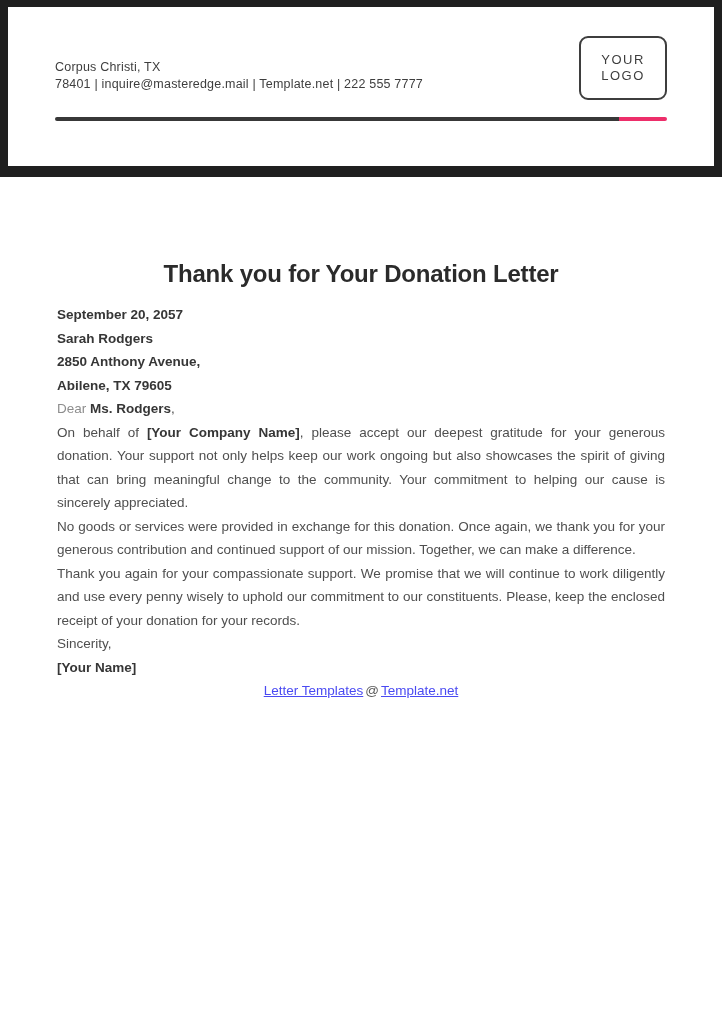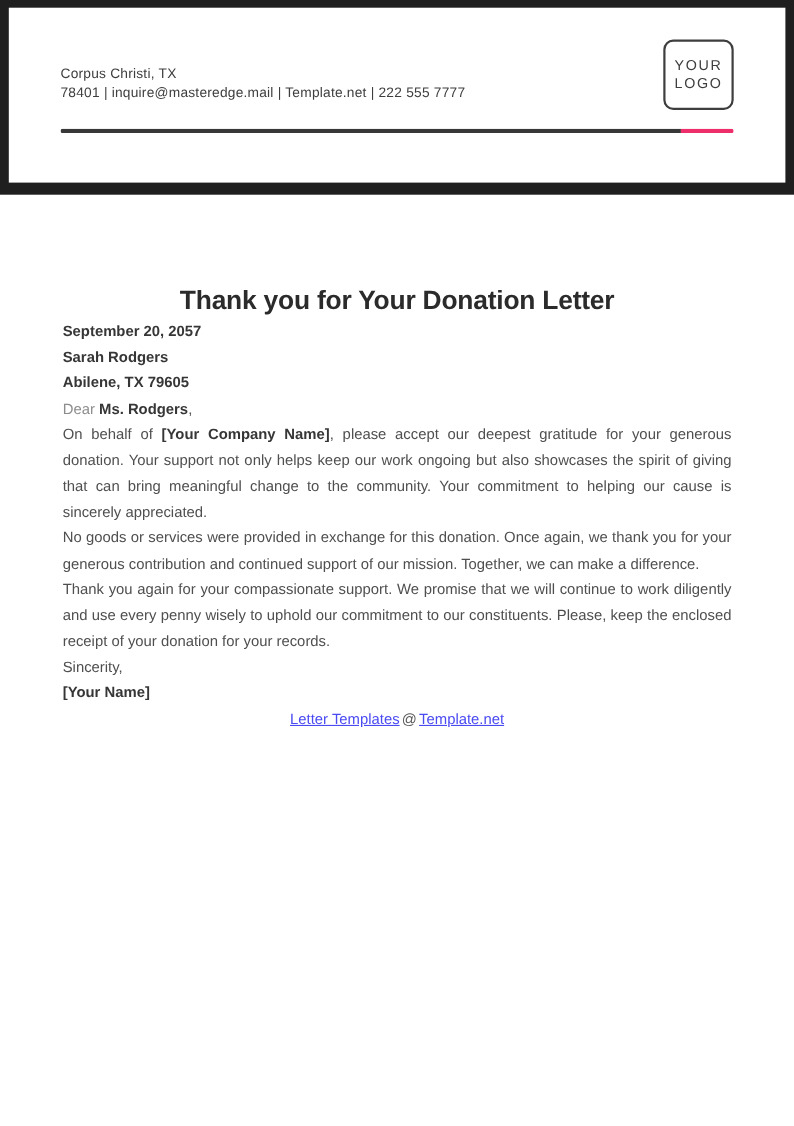--- a/index.html
+++ b/index.html
@@ -35,7 +35,7 @@
     letter-spacing: 0.2px;
   }
   .logo-box {
-    width: 64px; height: 64px;
+    width: 88px; height: 64px;
     border: 2px solid var(--header-text, #3e3e3e);
     border-radius: 9px;
     display: flex; flex-direction: column;

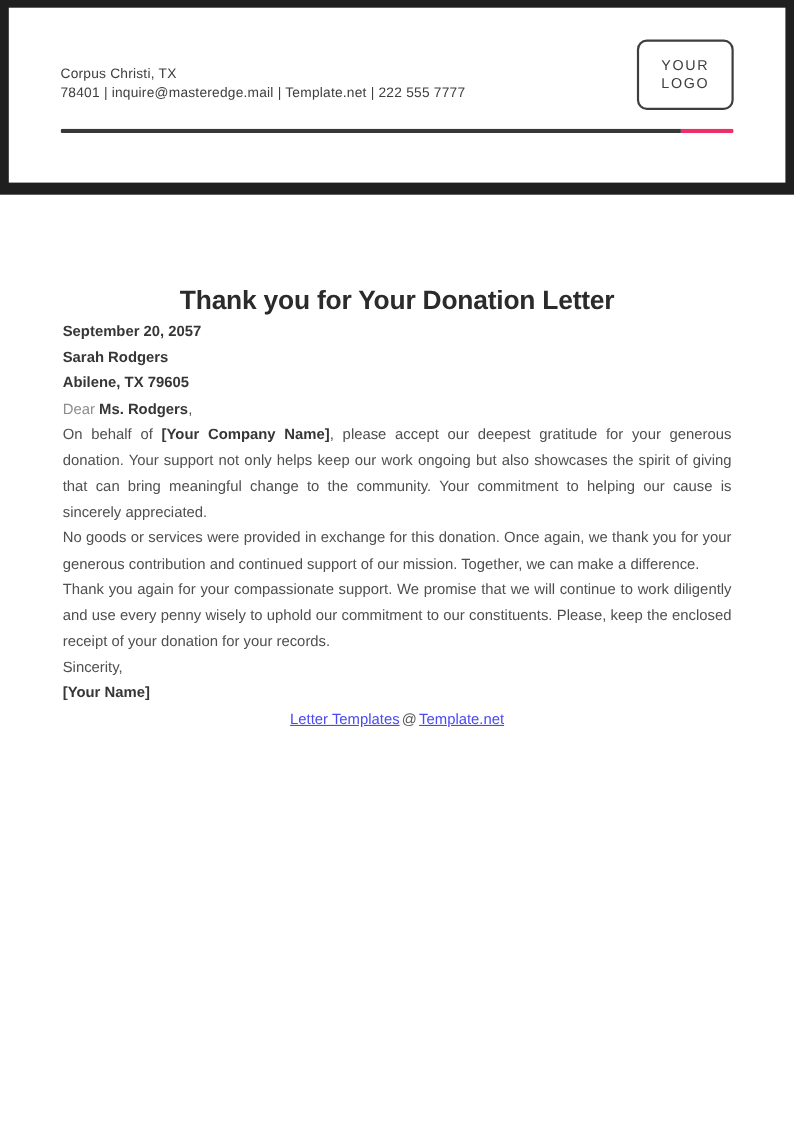--- a/index.html
+++ b/index.html
@@ -67,6 +67,7 @@
     margin-top: 24px;
   }
   .letter-body {
+    margin-top: 14px;
     font-size: 13.5px;
     line-height: 23.5px;
     color: var(--body-text, #4f4f4f);

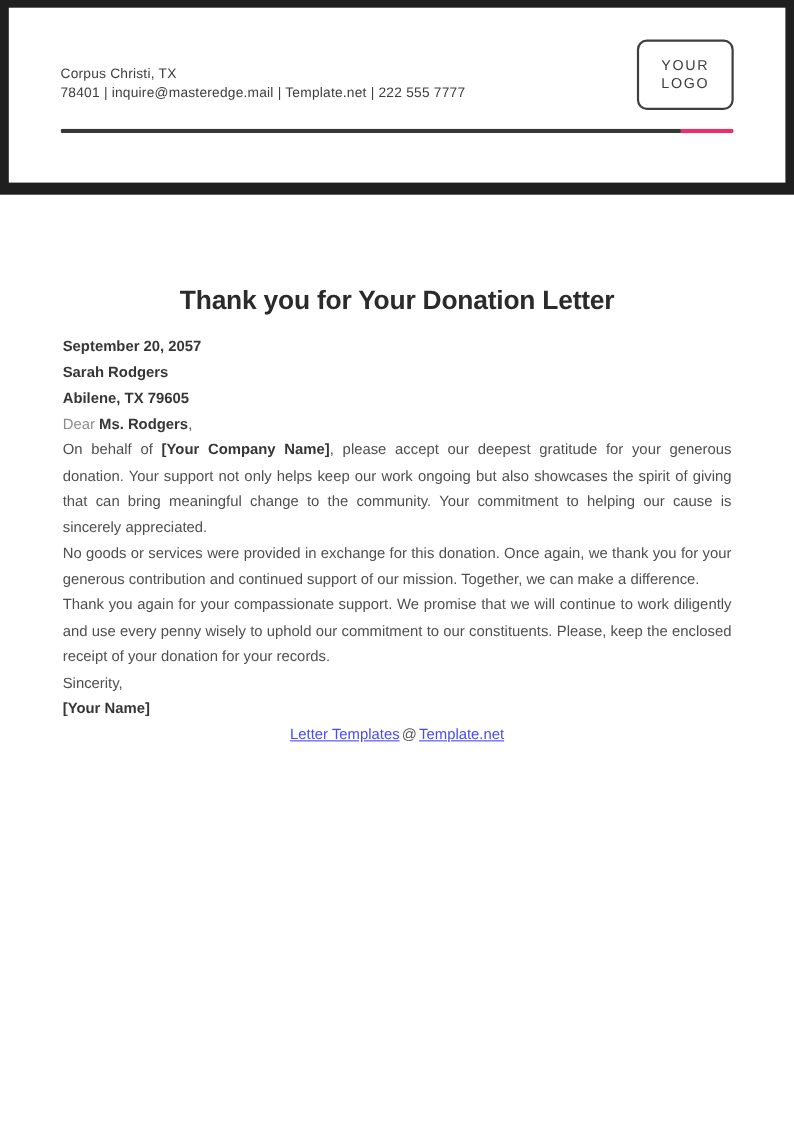--- a/index.html
+++ b/index.html
@@ -114,6 +114,7 @@
     <div class="letter-body">
       <p class="b">September 20, 2057</p>
       <p class="b">Sarah Rodgers</p>
+      <p class="b mt8">2850 Anthony Avenue,</p>
       <p class="b mt8">Abilene, TX 79605</p>
 
       <p><span class="muted">Dear </span><span class="b">Ms. Rodgers</span><span>,</span></p>

